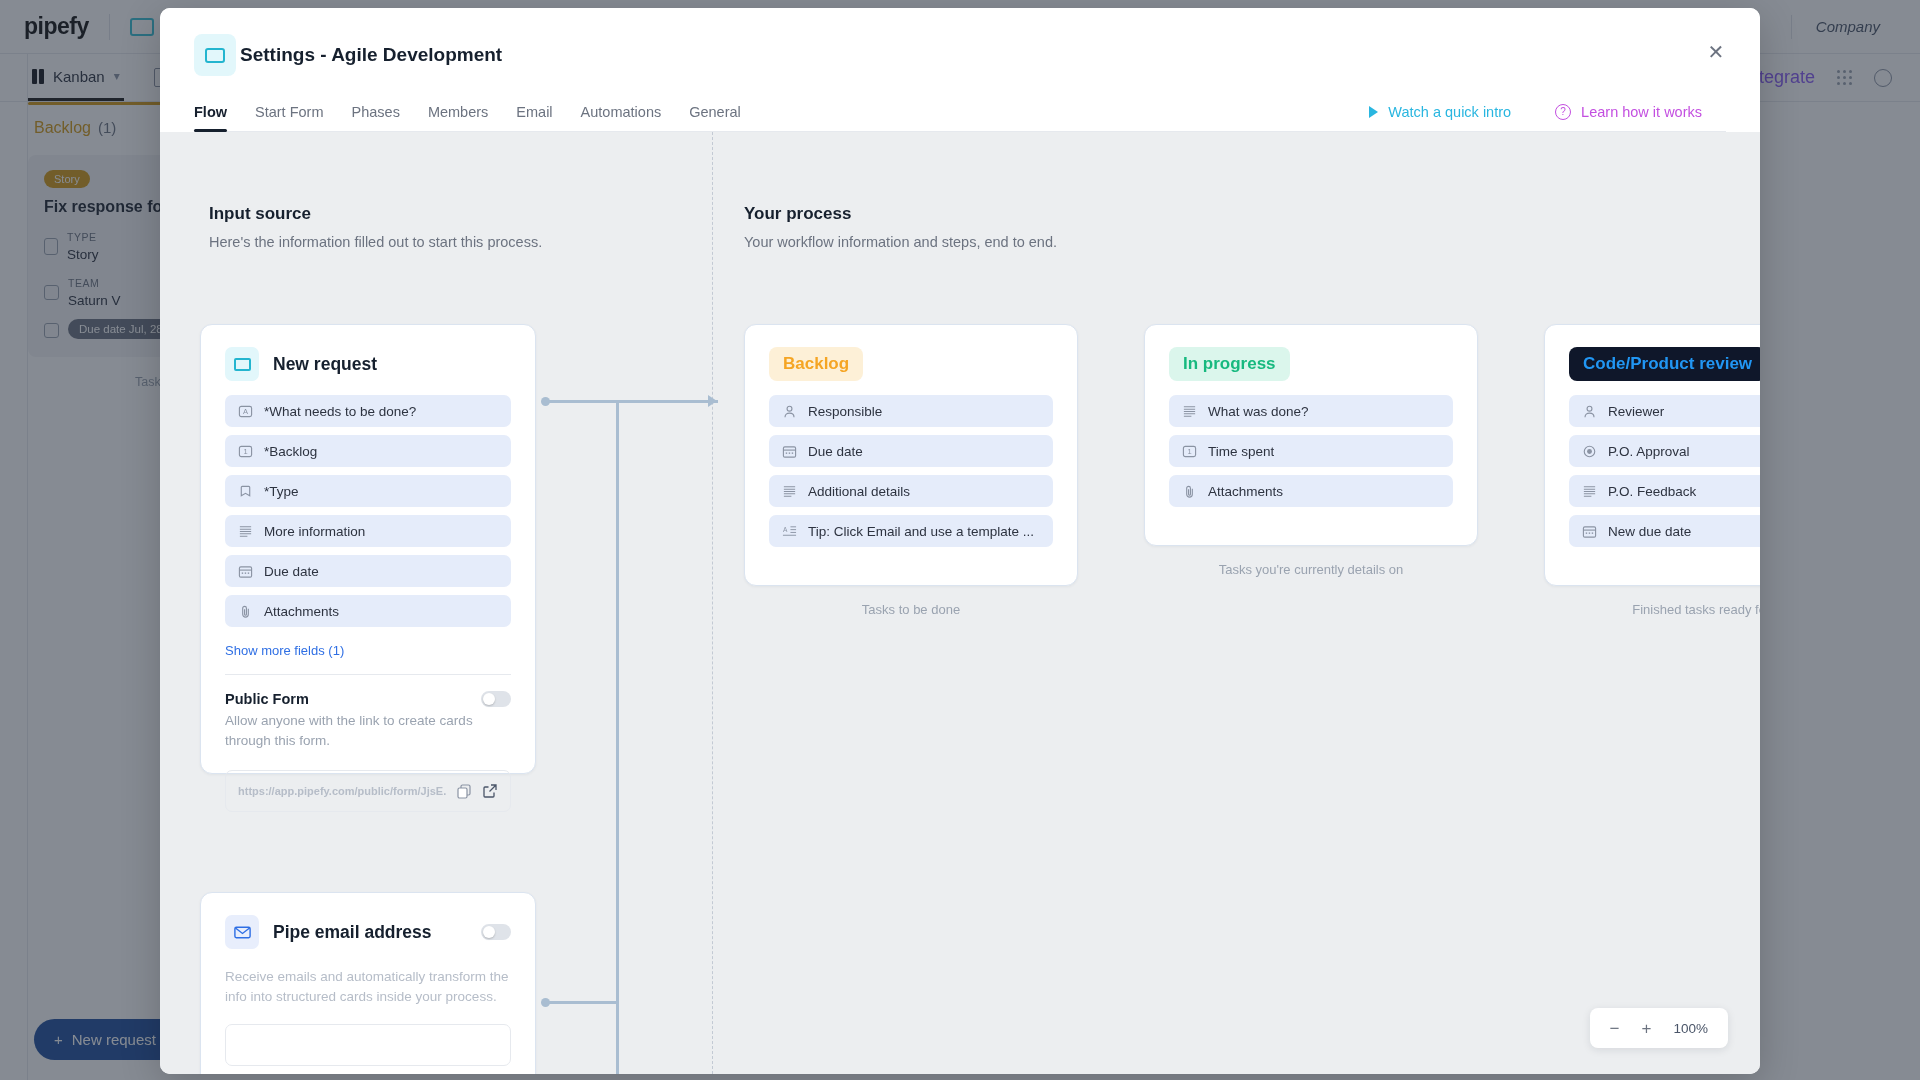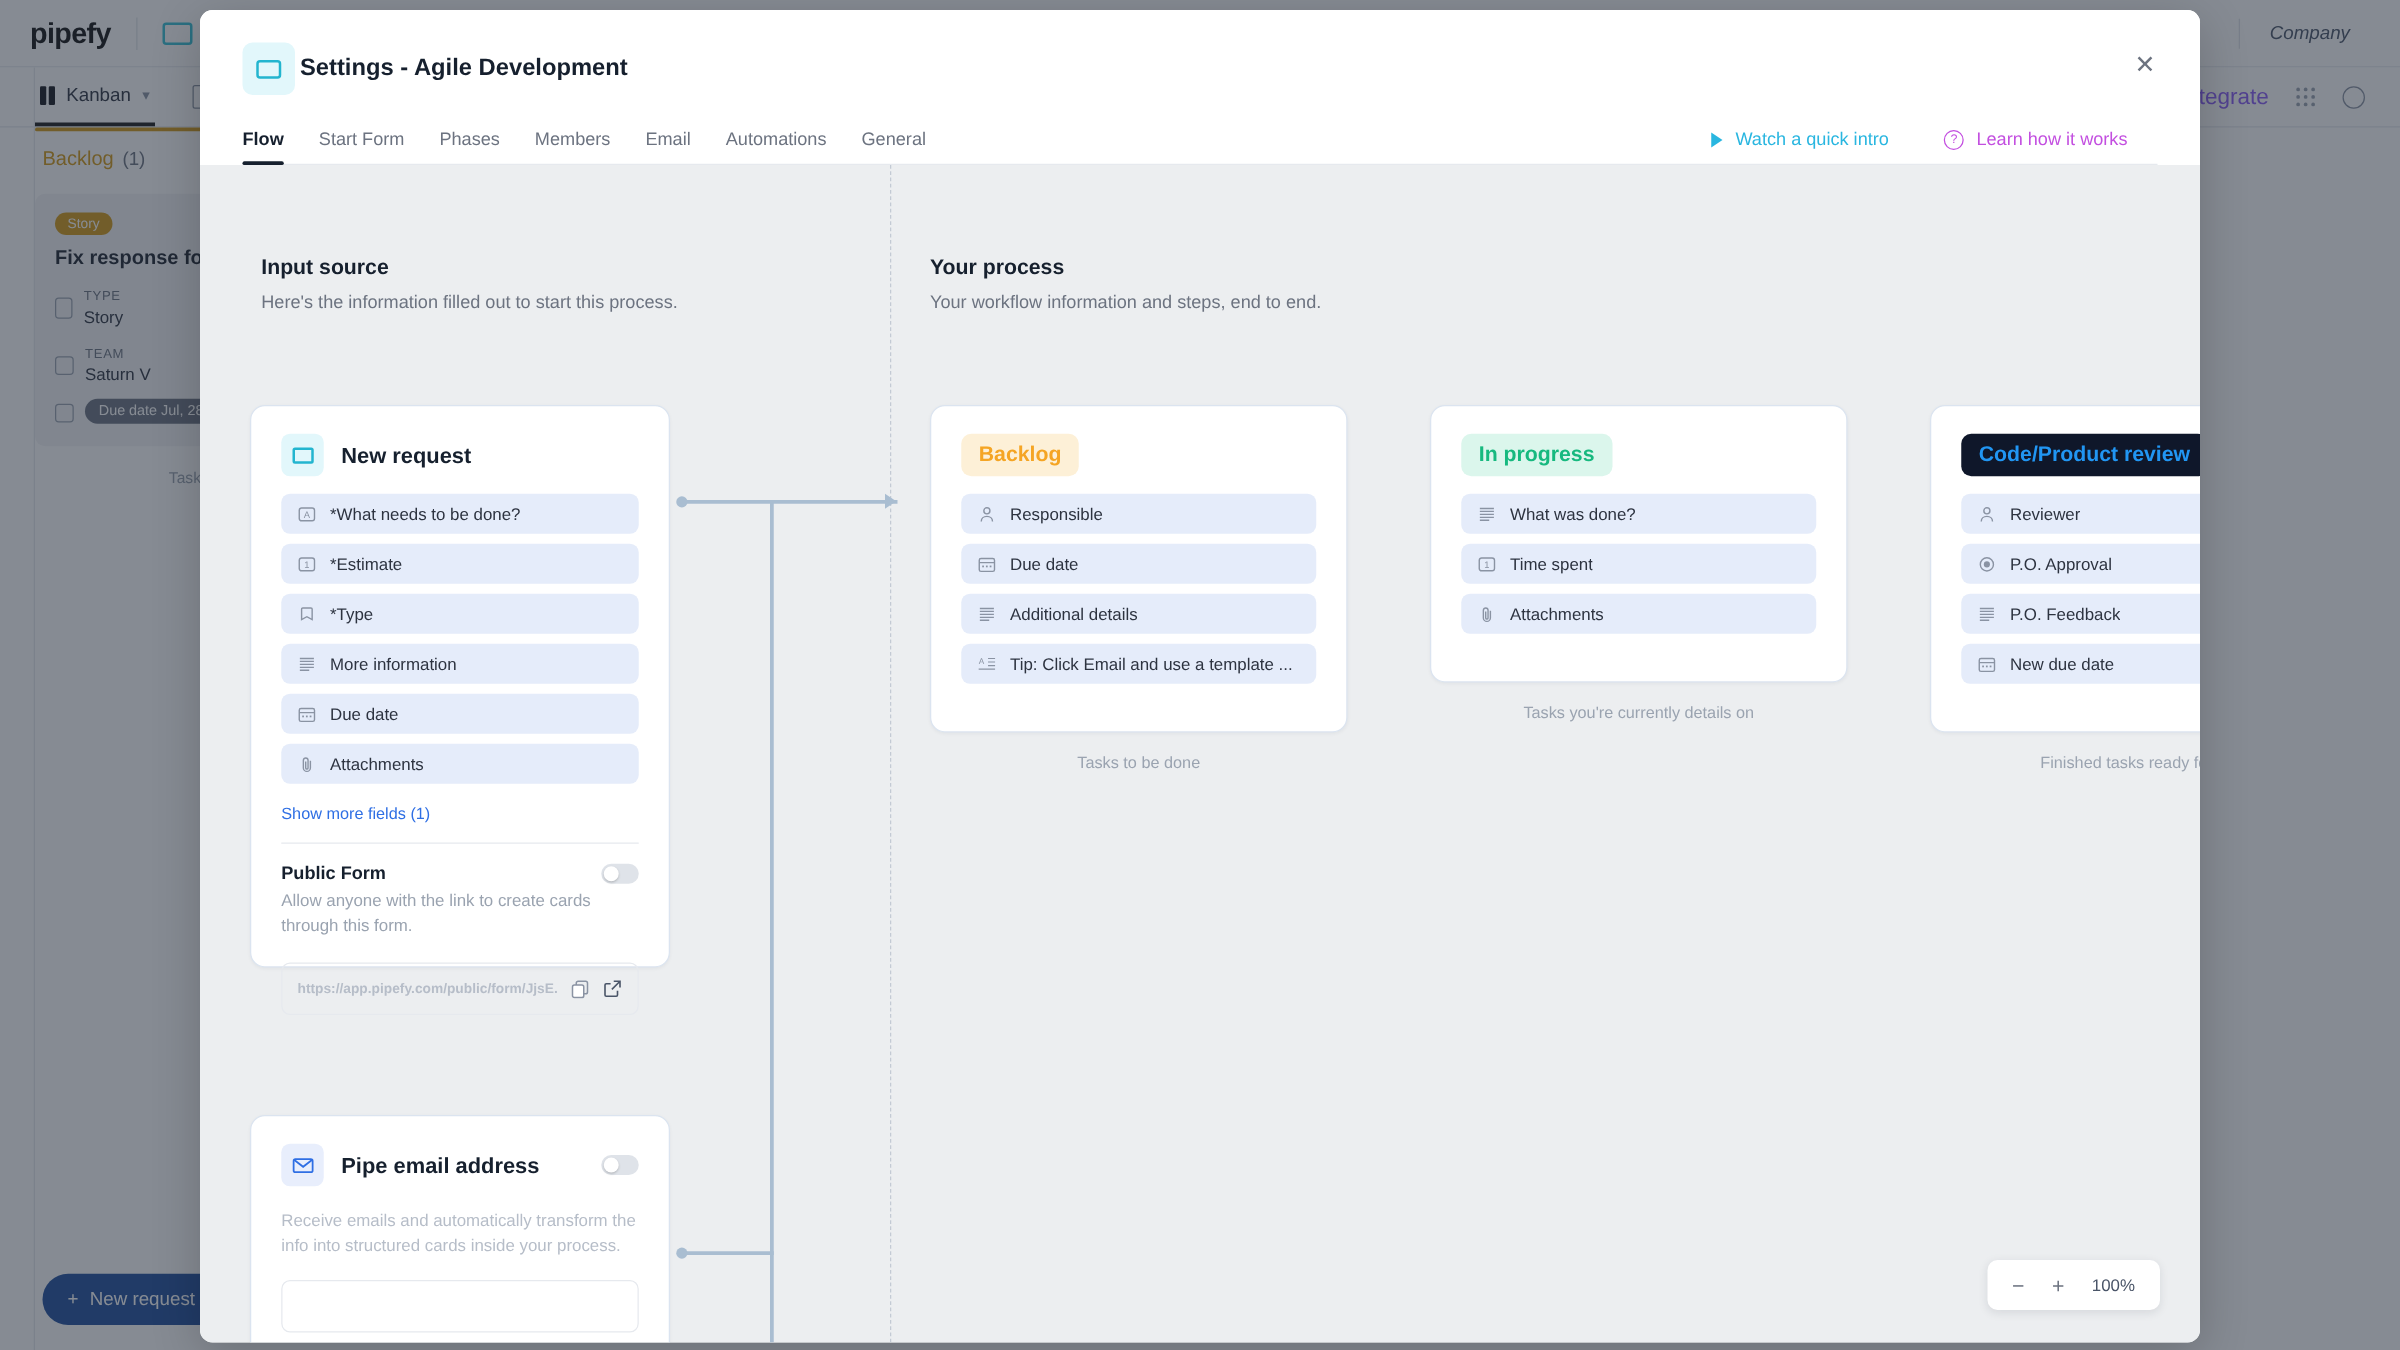--- a/index.html
+++ b/index.html
@@ -376,7 +376,7 @@
                 <text x="8" y="11" font-size="8" fill="#8a93a3" text-anchor="middle" font-family="Liberation Sans">1</text>
               </svg>
             </span>
-          <span class="fl">*Estimate</span>
+          <span class="fl">*Backlog</span>
         </div>
         <div class="field">
           <span class="fic">

